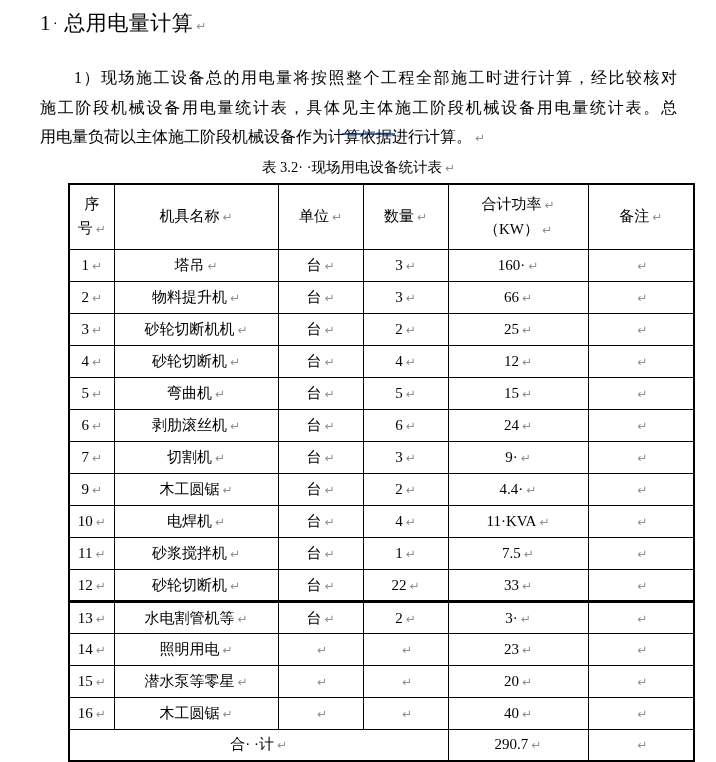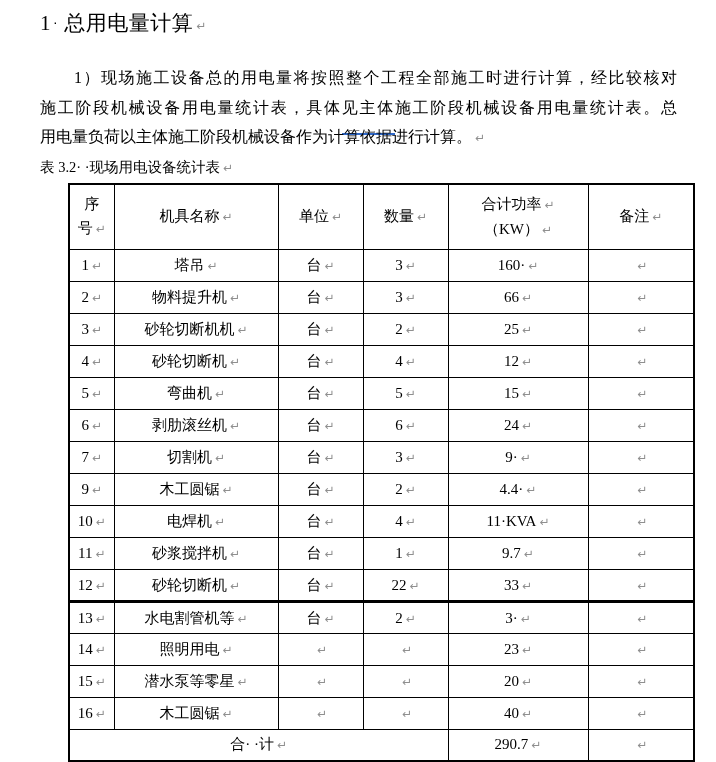--- a/index.html
+++ b/index.html
@@ -49,6 +49,7 @@
   .caption {
     width: 637px;
     margin: 4px 0 5px 40px;
+    text-align: center;
     font-size: 14.5px;
     line-height: 19px;
   }

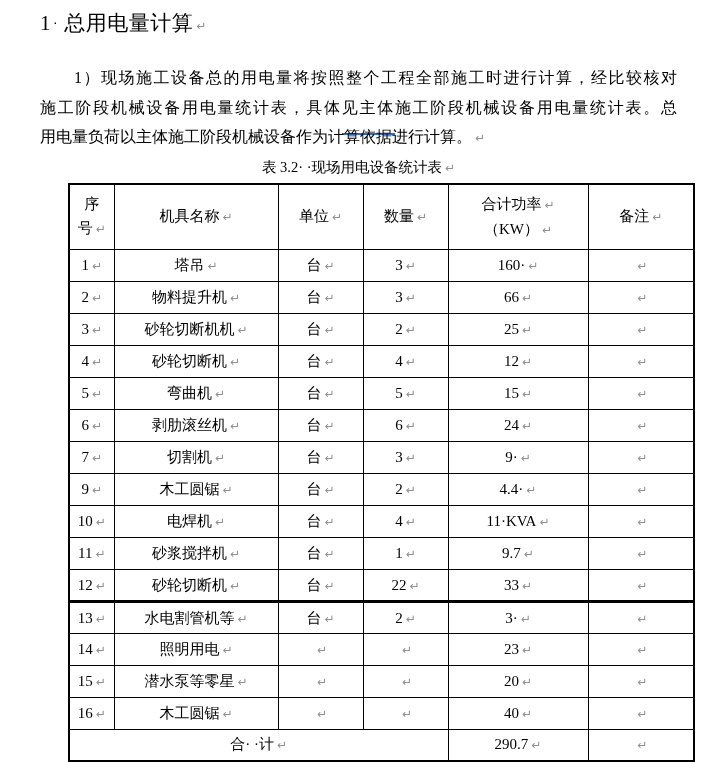--- a/index.html
+++ b/index.html
@@ -204,7 +204,7 @@
       <td><span>砂浆搅拌机</span><span class="blue-under"></span><span></span><span class="pilcrow">↵</span></td>
       <td><span>台</span><span class="pilcrow">↵</span></td>
       <td><span>1</span><span class="pilcrow">↵</span></td>
-      <td><span>9.7</span><span class="pilcrow">↵</span></td>
+      <td><span>7.5</span><span class="pilcrow">↵</span></td>
       <td><span class="pilcrow">↵</span></td>
     </tr>
         <tr>

